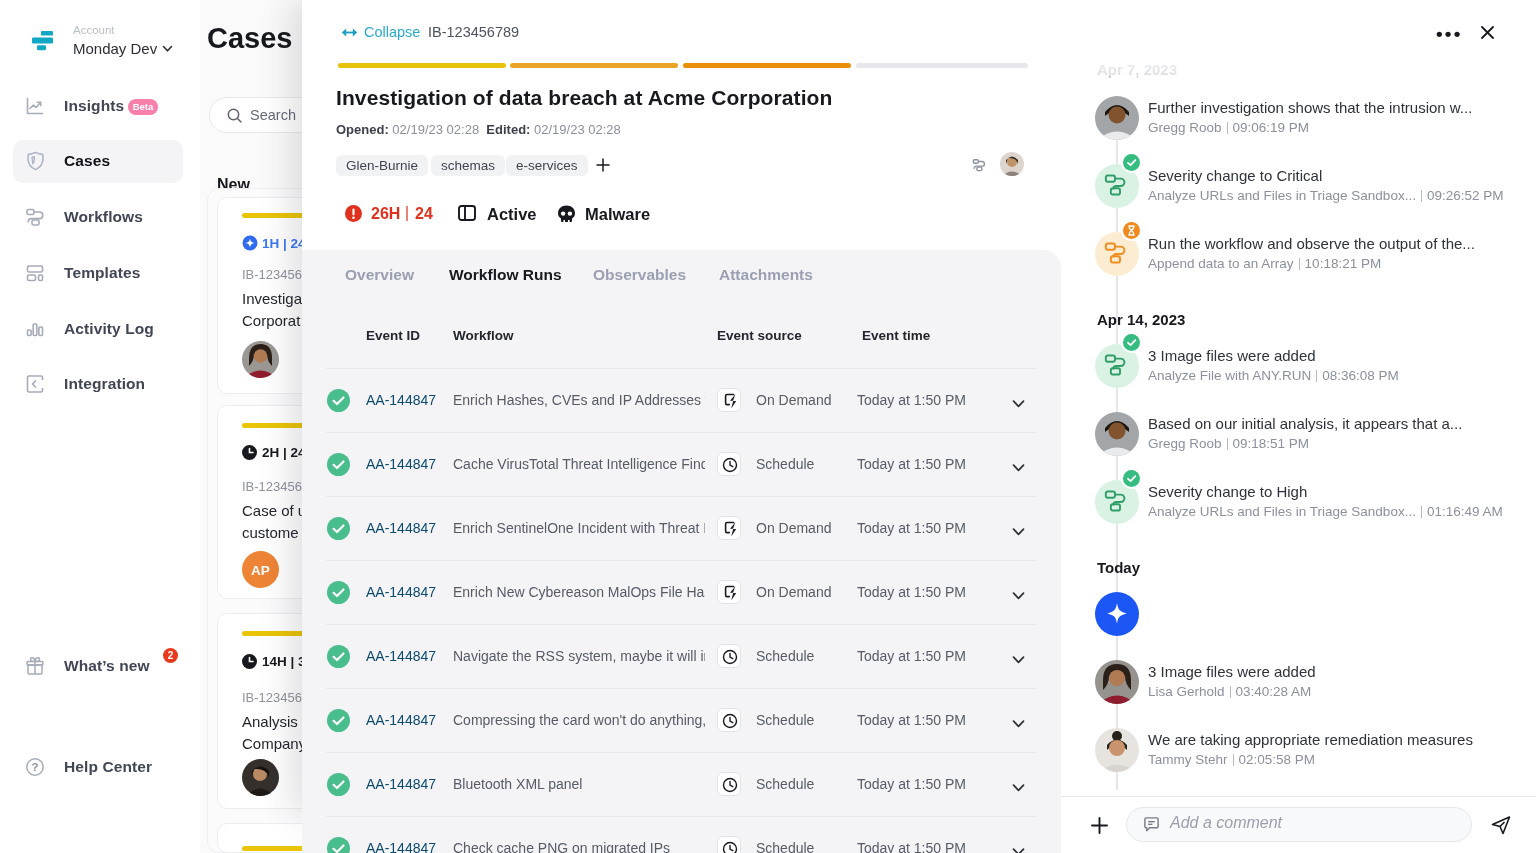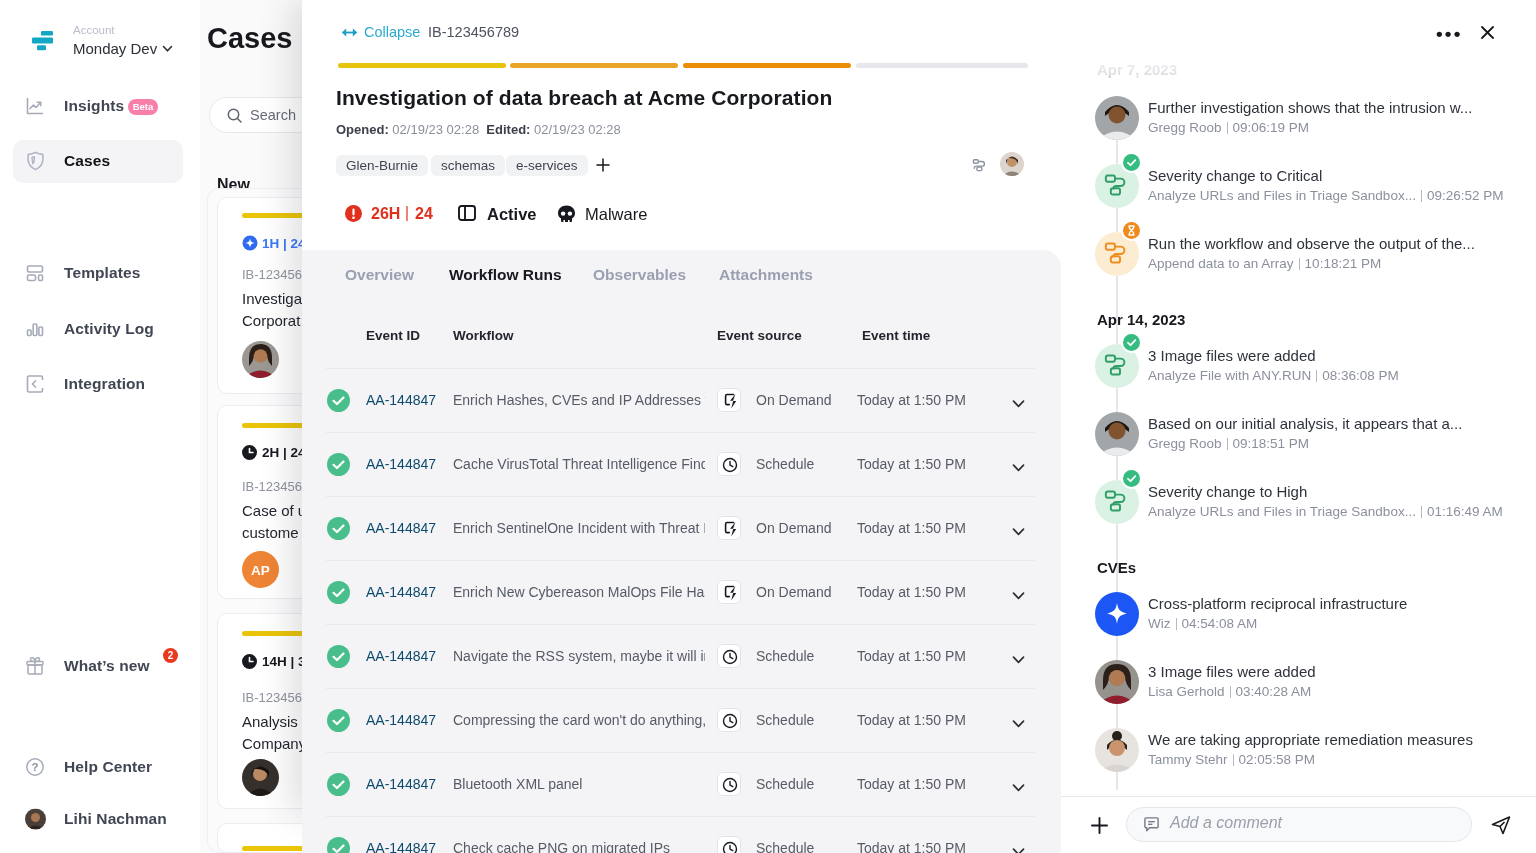--- a/index.html
+++ b/index.html
@@ -162,6 +162,14 @@
         <path d="M9.3 6.2 L7 7 L7.8 13.2 C8.7 12.3 9.3 11 9.3 9.5 Z" stroke-width="1.4"></path>
       </svg>
     <span class="mi-txt" style="color:#101217">Cases</span>
+  </div>
+  <div class="menu-item" style="top:195px">
+    <svg class="mi-ico" width="20" height="20" viewBox="0 0 20 20" fill="none" stroke="#a6abb8" stroke-width="1.6" stroke-linejoin="round">
+        <rect x="2" y="2.5" width="7" height="5" rx="1.5"></rect>
+        <rect x="7" y="13" width="7" height="5" rx="1.5"></rect>
+        <path d="M9 5 H14.5 A3.2 3.2 0 0 1 17.7 8.2 V8.4 A3.2 3.2 0 0 1 14.5 11.6 H6.3 A3 3 0 0 0 3.3 14.6 V15.5"></path>
+      </svg>
+    <span class="mi-txt">Workflows</span>
   </div>
   <div class="menu-item" style="top:251px">
     <svg class="mi-ico" width="20" height="20" viewBox="0 0 20 20" fill="none" stroke="#a6abb8" stroke-width="1.6" stroke-linejoin="round">

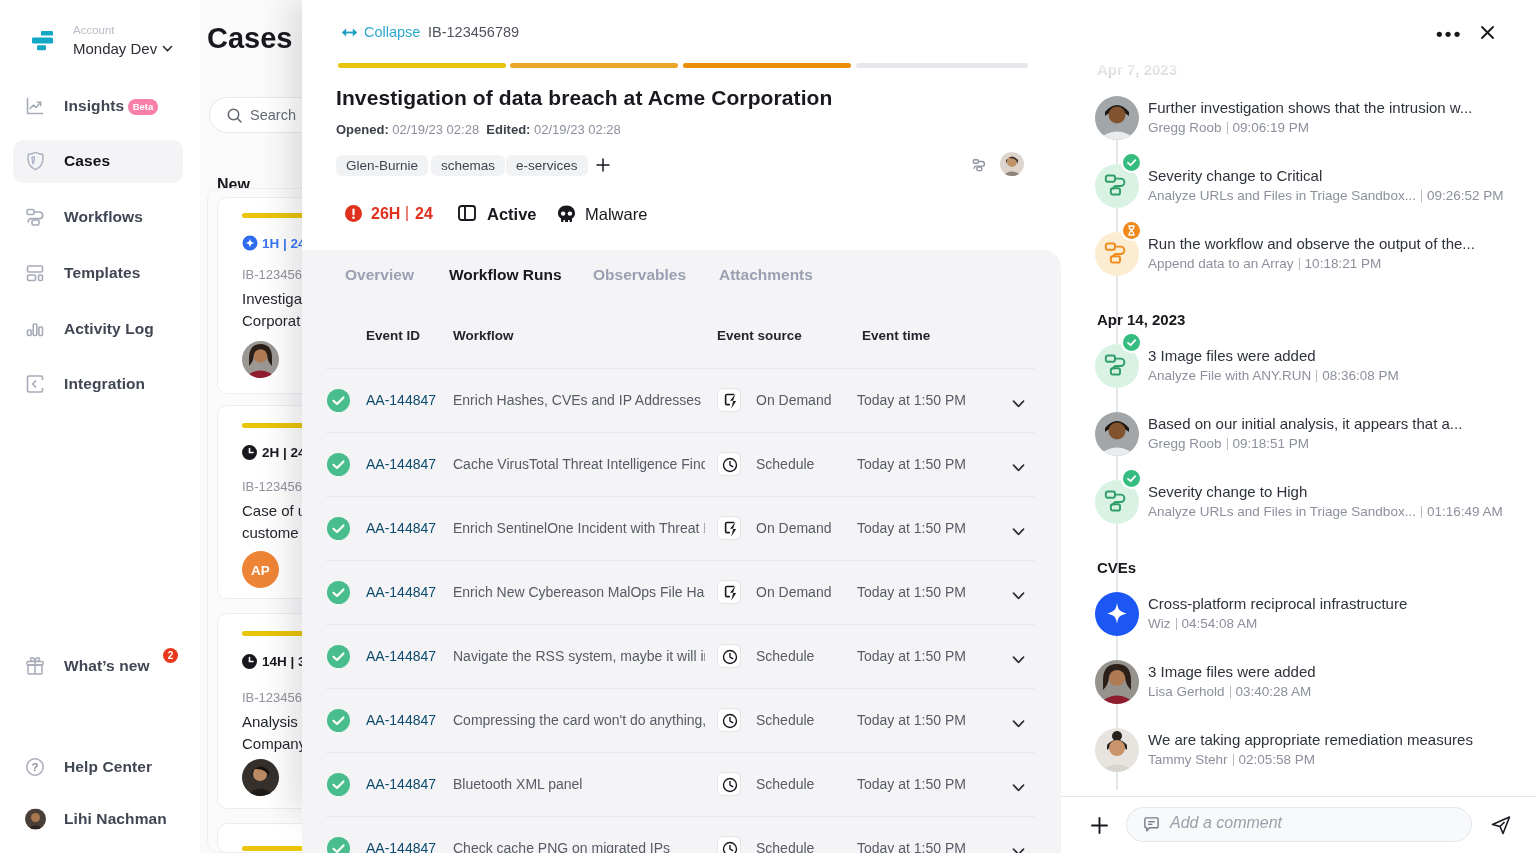--- a/index.html
+++ b/index.html
@@ -284,7 +284,7 @@
         <circle cx="6.1" cy="8.6" r="2.2" fill="#fff"></circle>
         <circle cx="12.9" cy="8.6" r="2.2" fill="#fff"></circle>
       </svg>
-    <span class="abs" style="left:240px;top:0;font-size:16.5px;font-weight:normal;color:#17191e">Malware</span>
+    <span class="abs" style="left:240px;top:0;font-size:16.5px;font-weight:bold;color:#17191e">Malware</span>
   </div>
 
   <div class="graypanel">

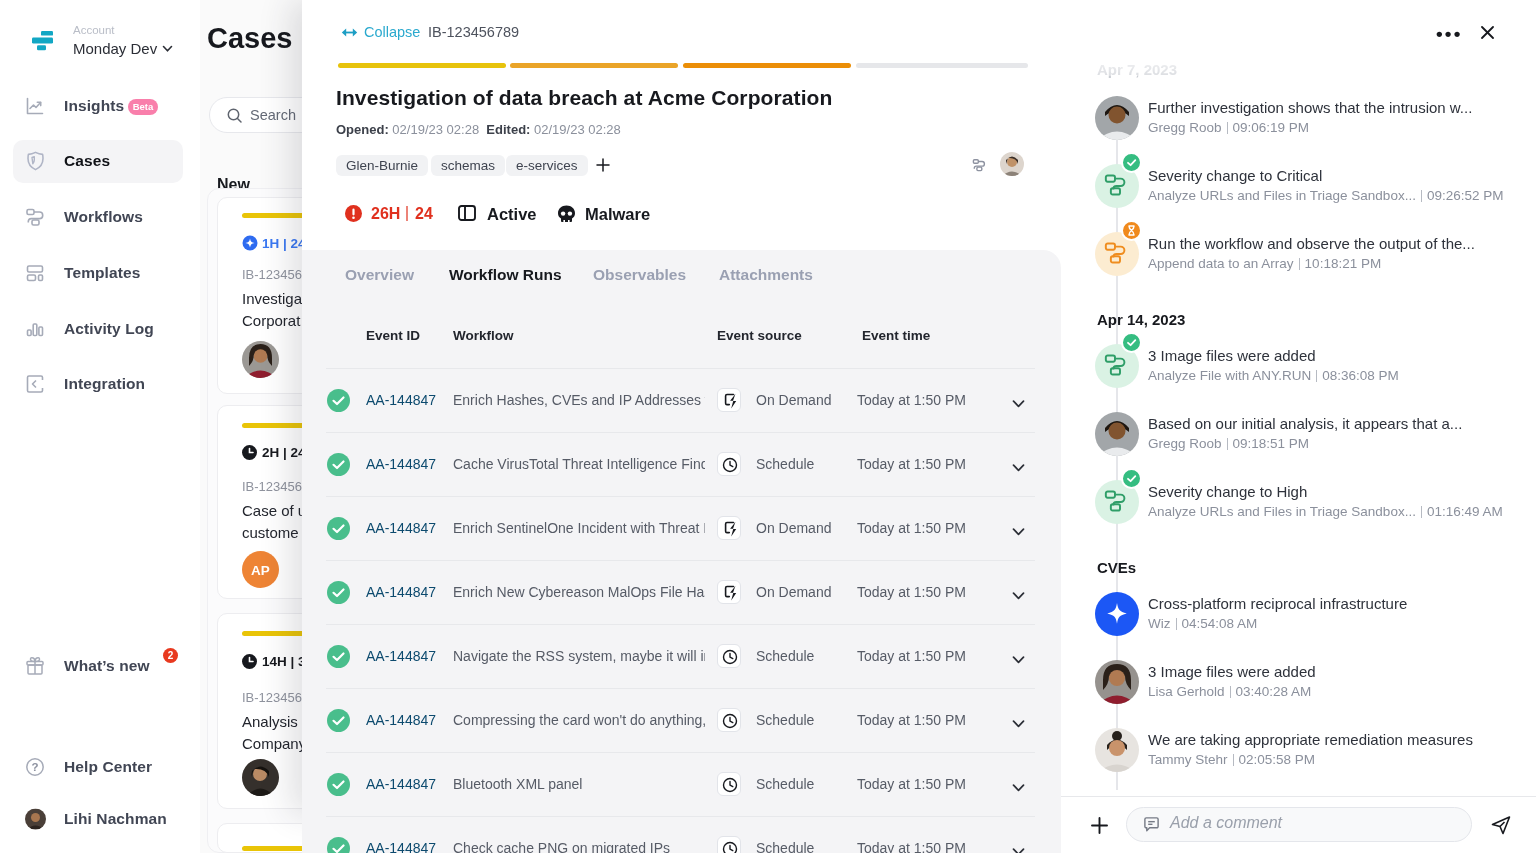--- a/index.html
+++ b/index.html
@@ -597,7 +597,7 @@
       </div>
   </div>
   <div class="tl-head" style="top:311px">Apr 14, 2023</div>
-  <div class="tl-head" style="top:559px">CVEs</div>
+  <div class="tl-head" style="top:559px">Today</div>
 
   <div class="footer-line"></div>
   <svg class="abs" style="left:789px;top:817px" width="17" height="17" viewBox="0 0 17 17" stroke="#17191e" stroke-width="1.9" stroke-linecap="round">

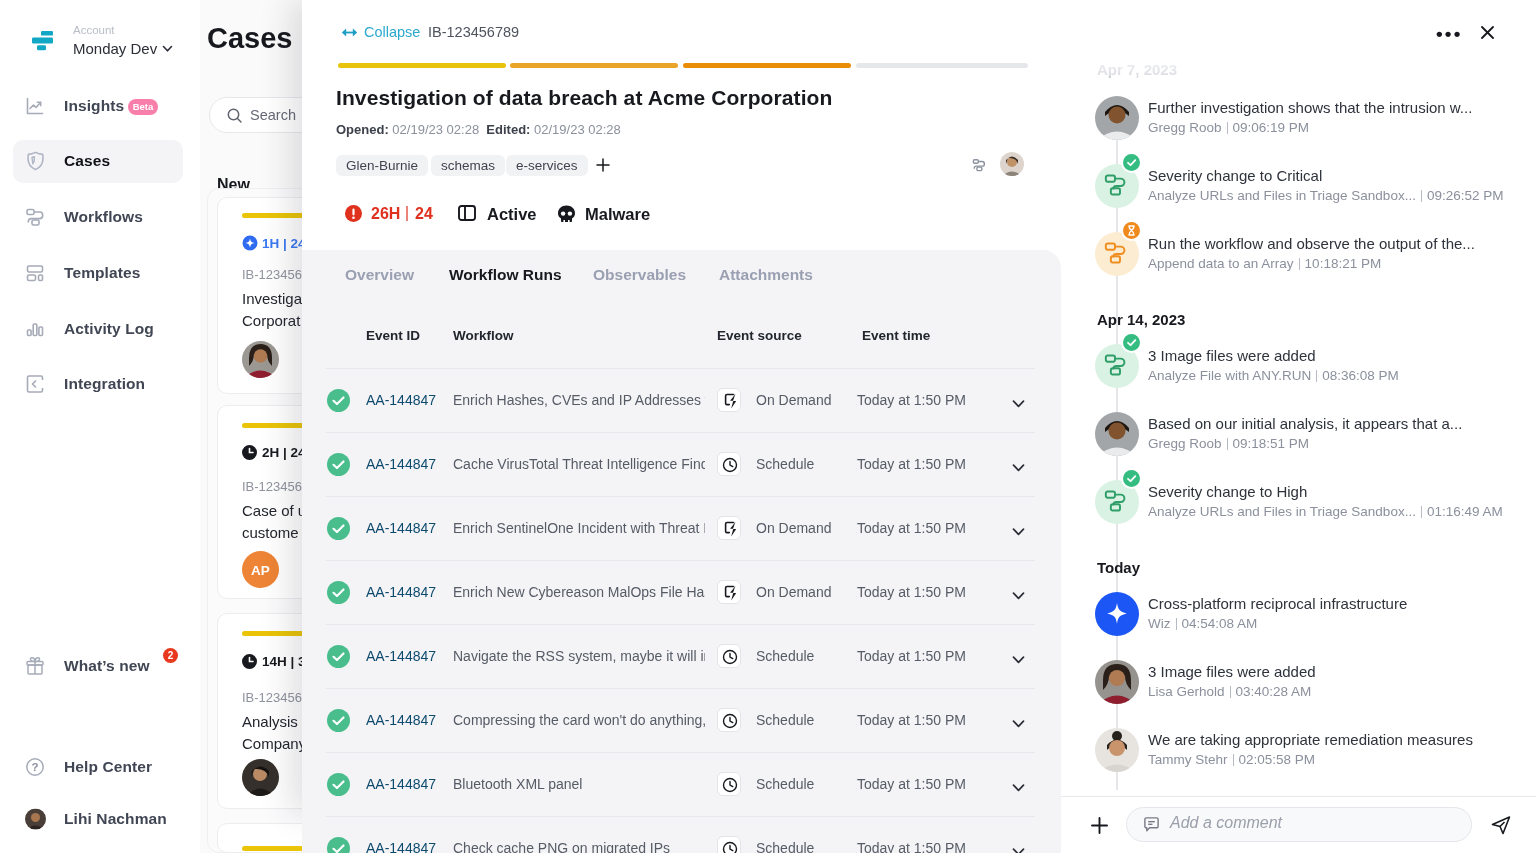--- a/index.html
+++ b/index.html
@@ -566,10 +566,6 @@
           <path d="M12 3.2 C12.9 8.8 13.9 9.9 19.8 11.5 C13.9 13.1 12.9 14.2 12 19.8 C11.1 14.2 10.1 13.1 4.2 11.5 C10.1 9.9 11.1 8.8 12 3.2 Z" fill="#fff"></path>
         </svg>
       </div>
-    <div class="tl-txt">
-        <div class="tl-t1">Cross-platform reciprocal infrastructure</div>
-        <div class="tl-t2">Wiz<span class="sep"></span>04:54:08 AM</div>
-      </div>
   </div>
   <div class="tl-item" style="top:660px">
     <div class="tl-circ" style="overflow:hidden"><svg width="44" height="44" viewBox="0 0 44 44">

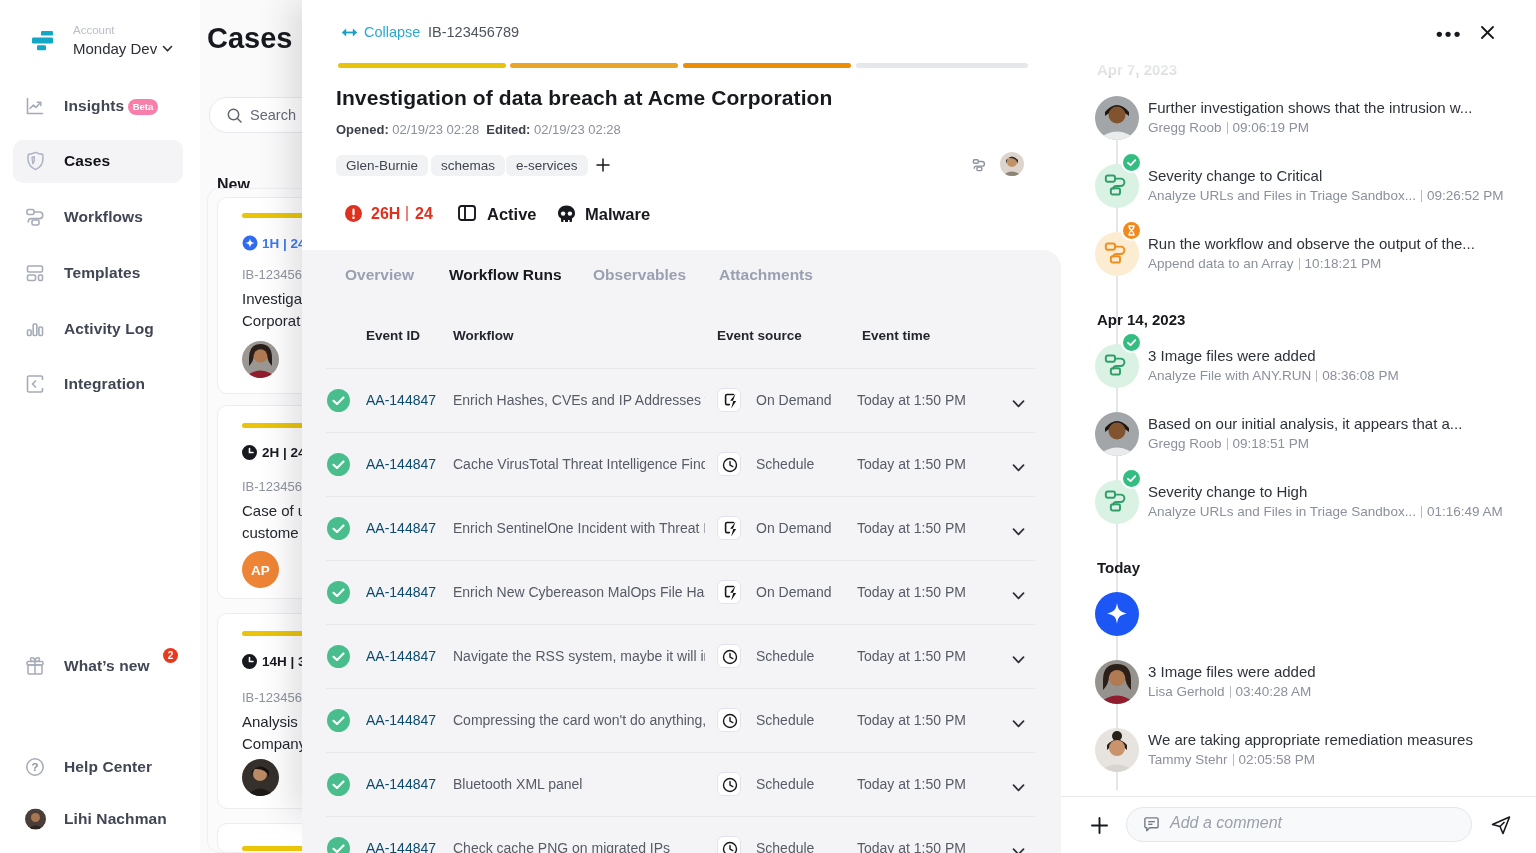--- a/index.html
+++ b/index.html
@@ -211,21 +211,6 @@
         <text x="10" y="14.2" font-size="11.5" font-weight="bold" fill="#8d92a0" text-anchor="middle" font-family="Liberation Sans">?</text>
       </svg>
     <span class="mi-txt">Help Center</span>
-  </div>
-  <div class="menu-item" style="top:797px">
-    <svg class="mi-ico" width="21" height="21" viewBox="0 0 21 21">
-        <defs>
-          <clipPath id="avc">
-            <circle cx="10.5" cy="10.5" r="10.5"></circle>
-          </clipPath>
-        </defs>
-        <g clip-path="url(#avc)">
-          <rect width="21" height="21" fill="#4a3f38"></rect>
-          <circle cx="10.5" cy="9" r="4.5" fill="#a8764f"></circle>
-          <path d="M2 21 Q10.5 13 19 21 Z" fill="#2c2420"></path>
-        </g>
-      </svg>
-    <span class="mi-txt">Lihi Nachman</span>
   </div>
 </div>
 

